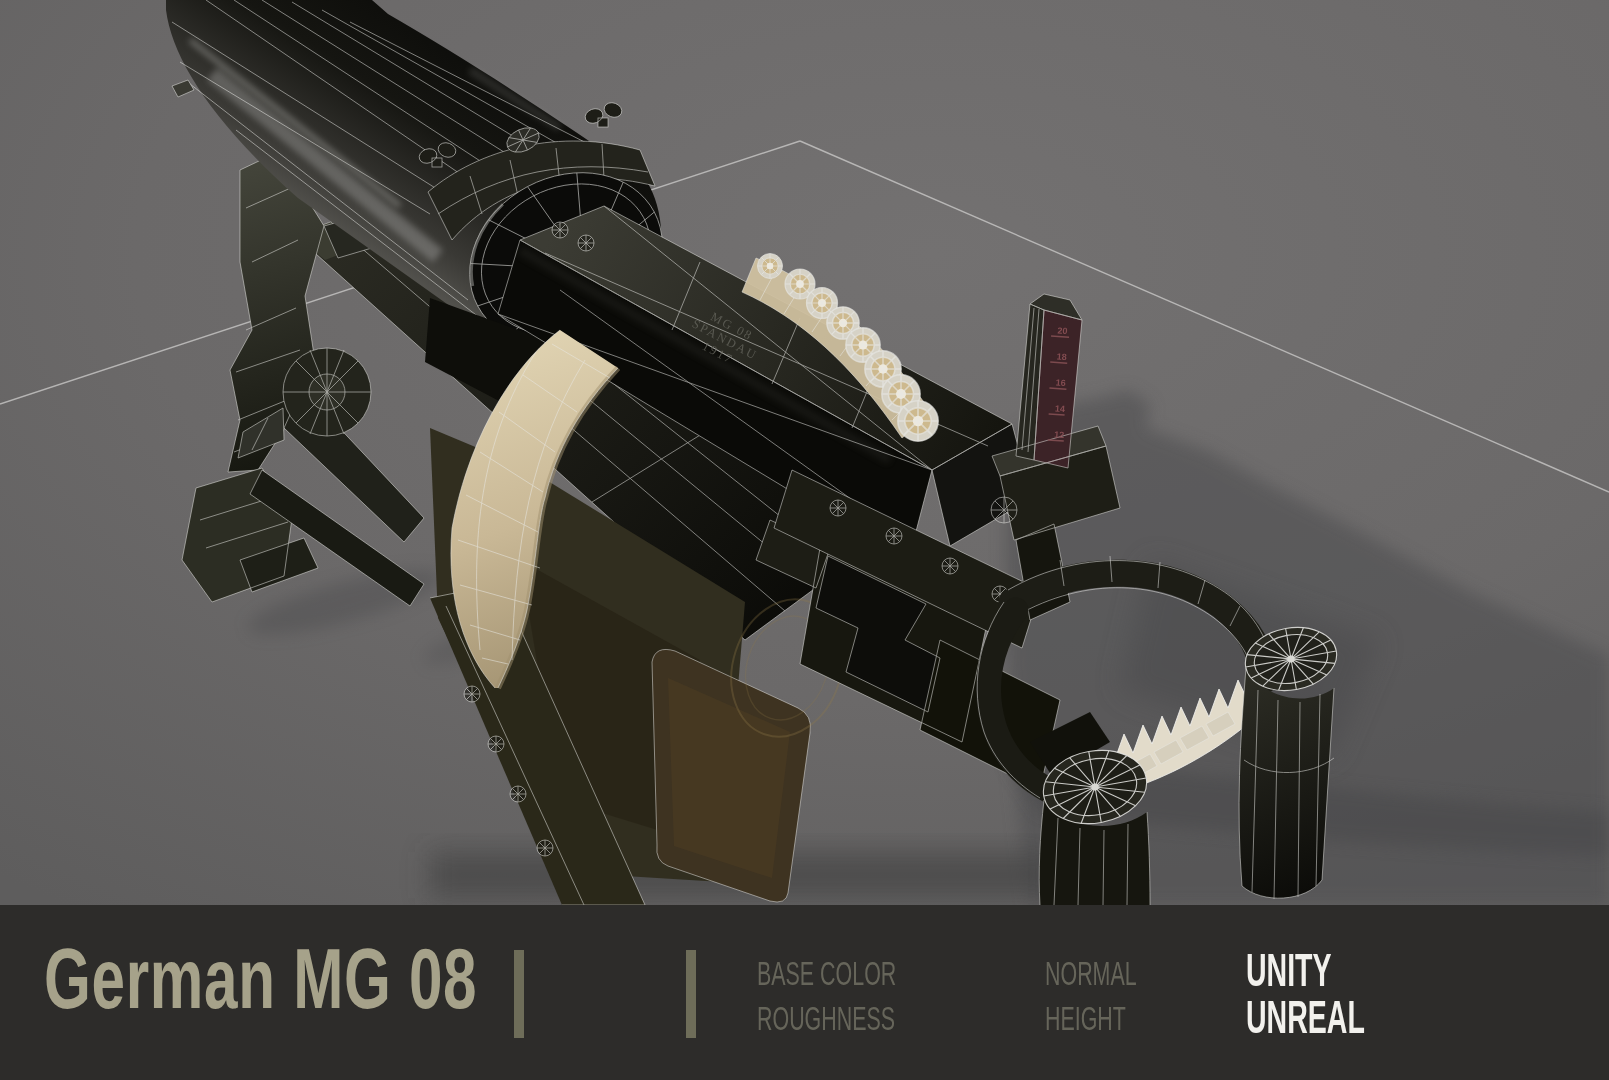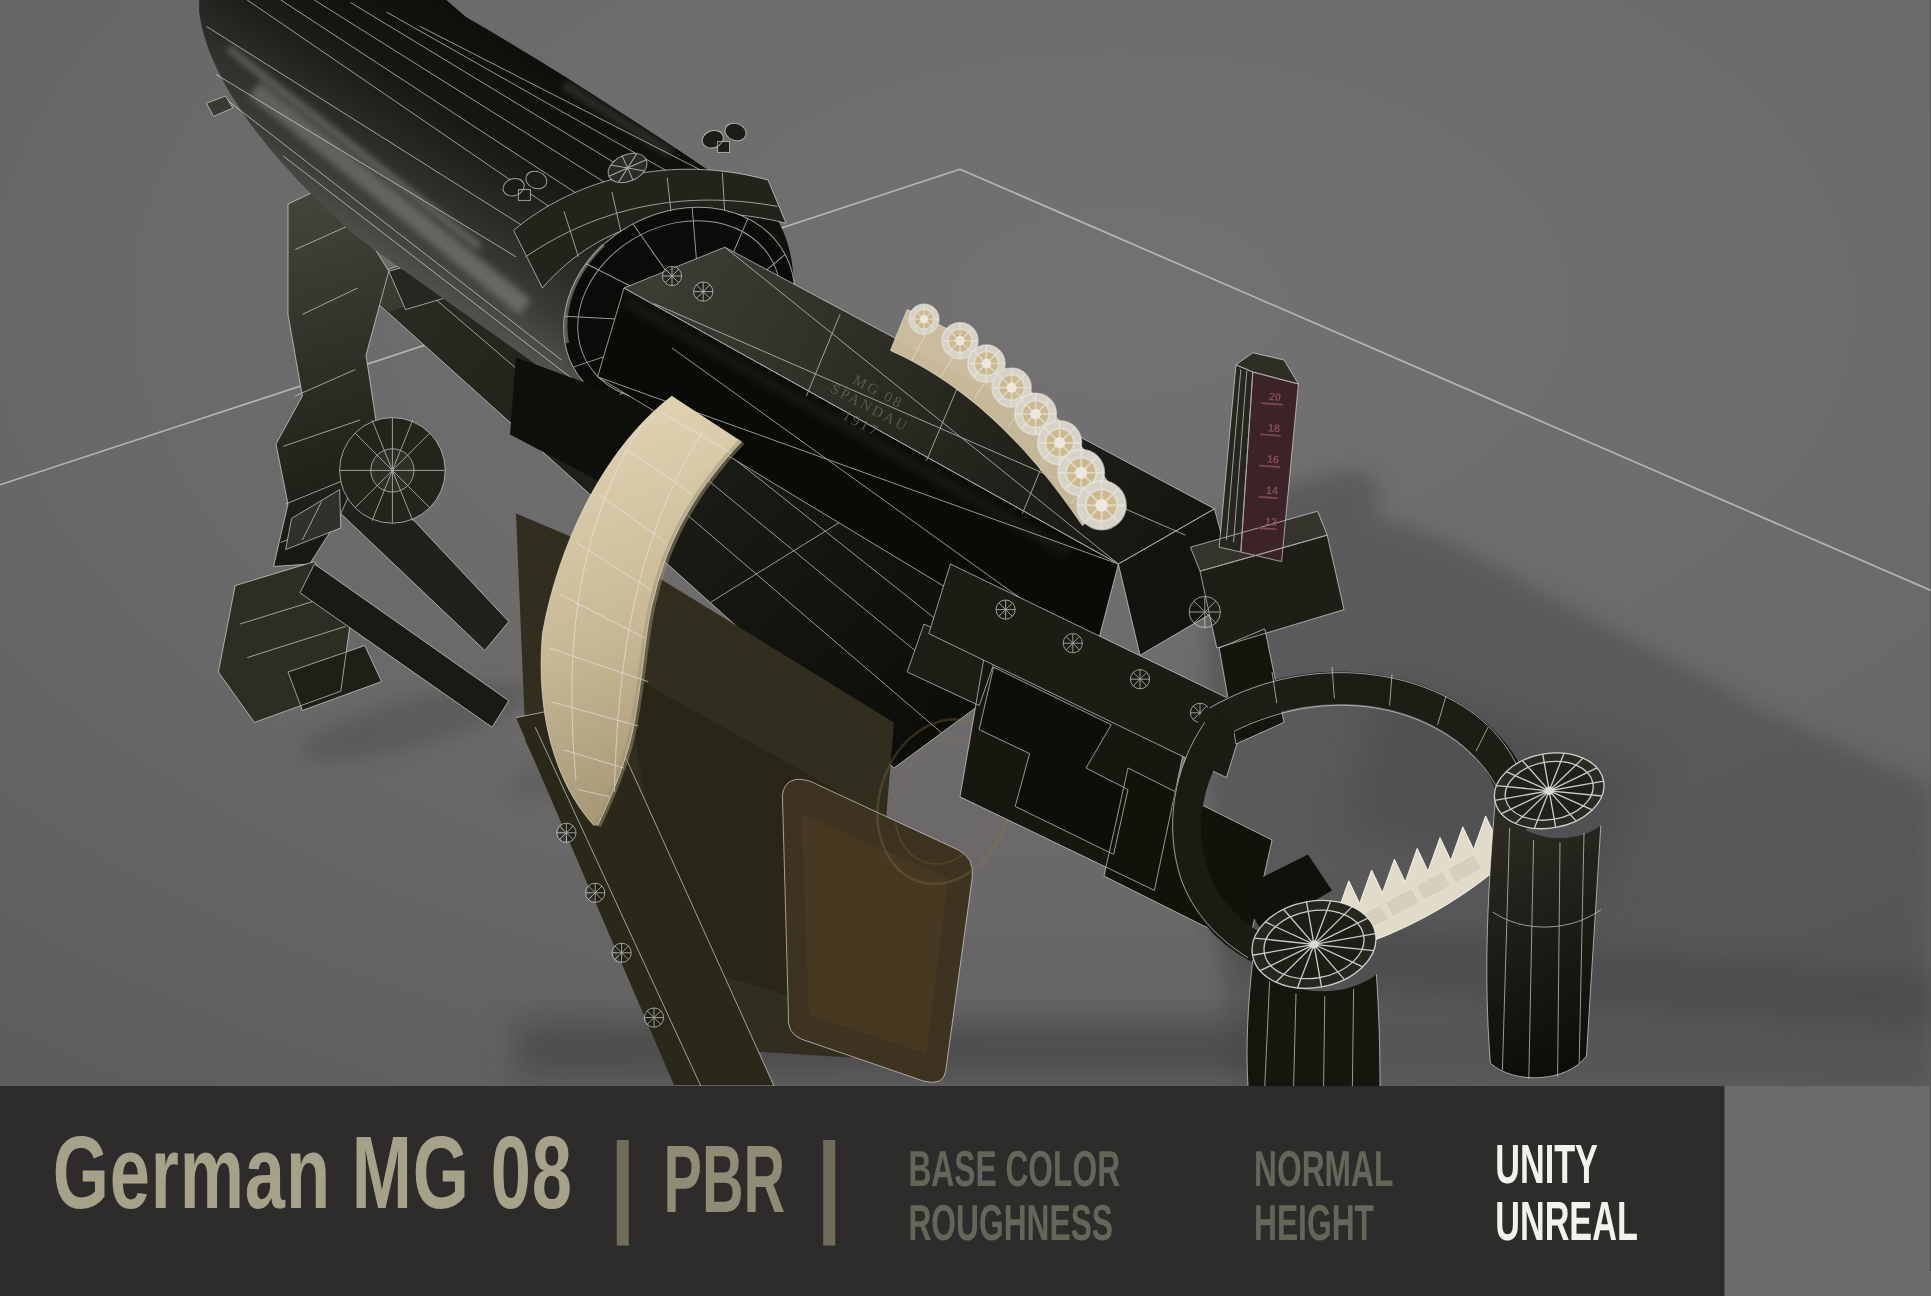--- a/index.html
+++ b/index.html
@@ -12,7 +12,7 @@
   .wire-thin{stroke:var(--wire,#e8e8e5);stroke-width:.8;fill:none;opacity:.65;}
 
   
-  .banner{position:absolute;left:0;top:905px;width:1437px;height:175px;background:var(--banner_bg,#2d2c2a);}
+  .banner{position:absolute;left:0;top:905px;width:1609px;height:175px;background:var(--banner_bg,#2d2c2a);}
   .banner *{white-space:nowrap;}
   .cond{display:inline-block;transform-origin:0 50%;}
   .title{position:absolute;left:44px;top:30px;font-size:86px;font-weight:700;letter-spacing:1px;

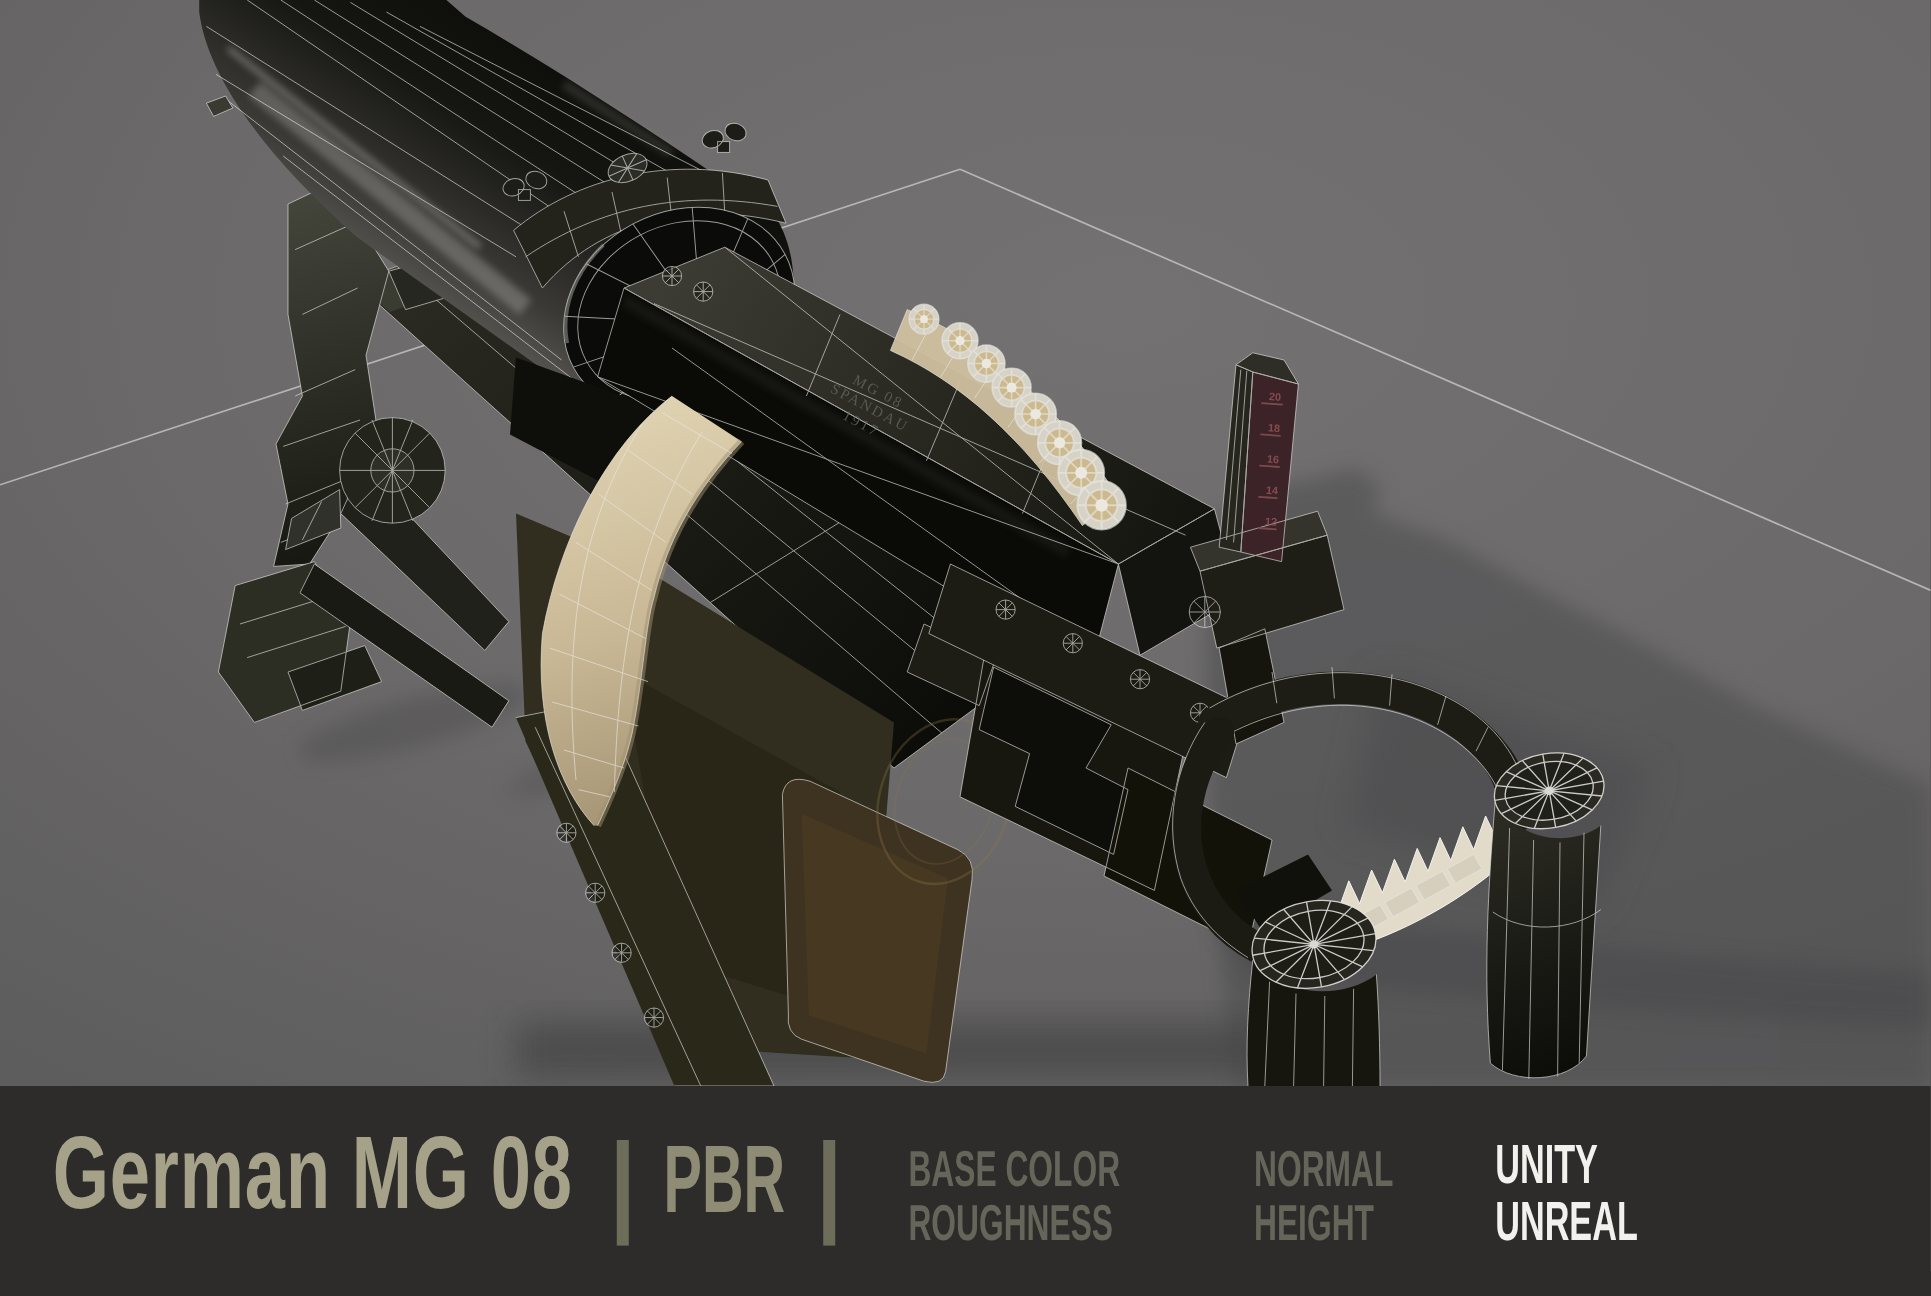--- a/index.html
+++ b/index.html
@@ -474,9 +474,6 @@
     </div>
 
     <div class="vbar vbar1"></div>
-    <div class="badge">
-      <span class="cond">PBR</span>
-    </div>
     <div class="vbar vbar2"></div>
 
     <div class="fcol fcol1">

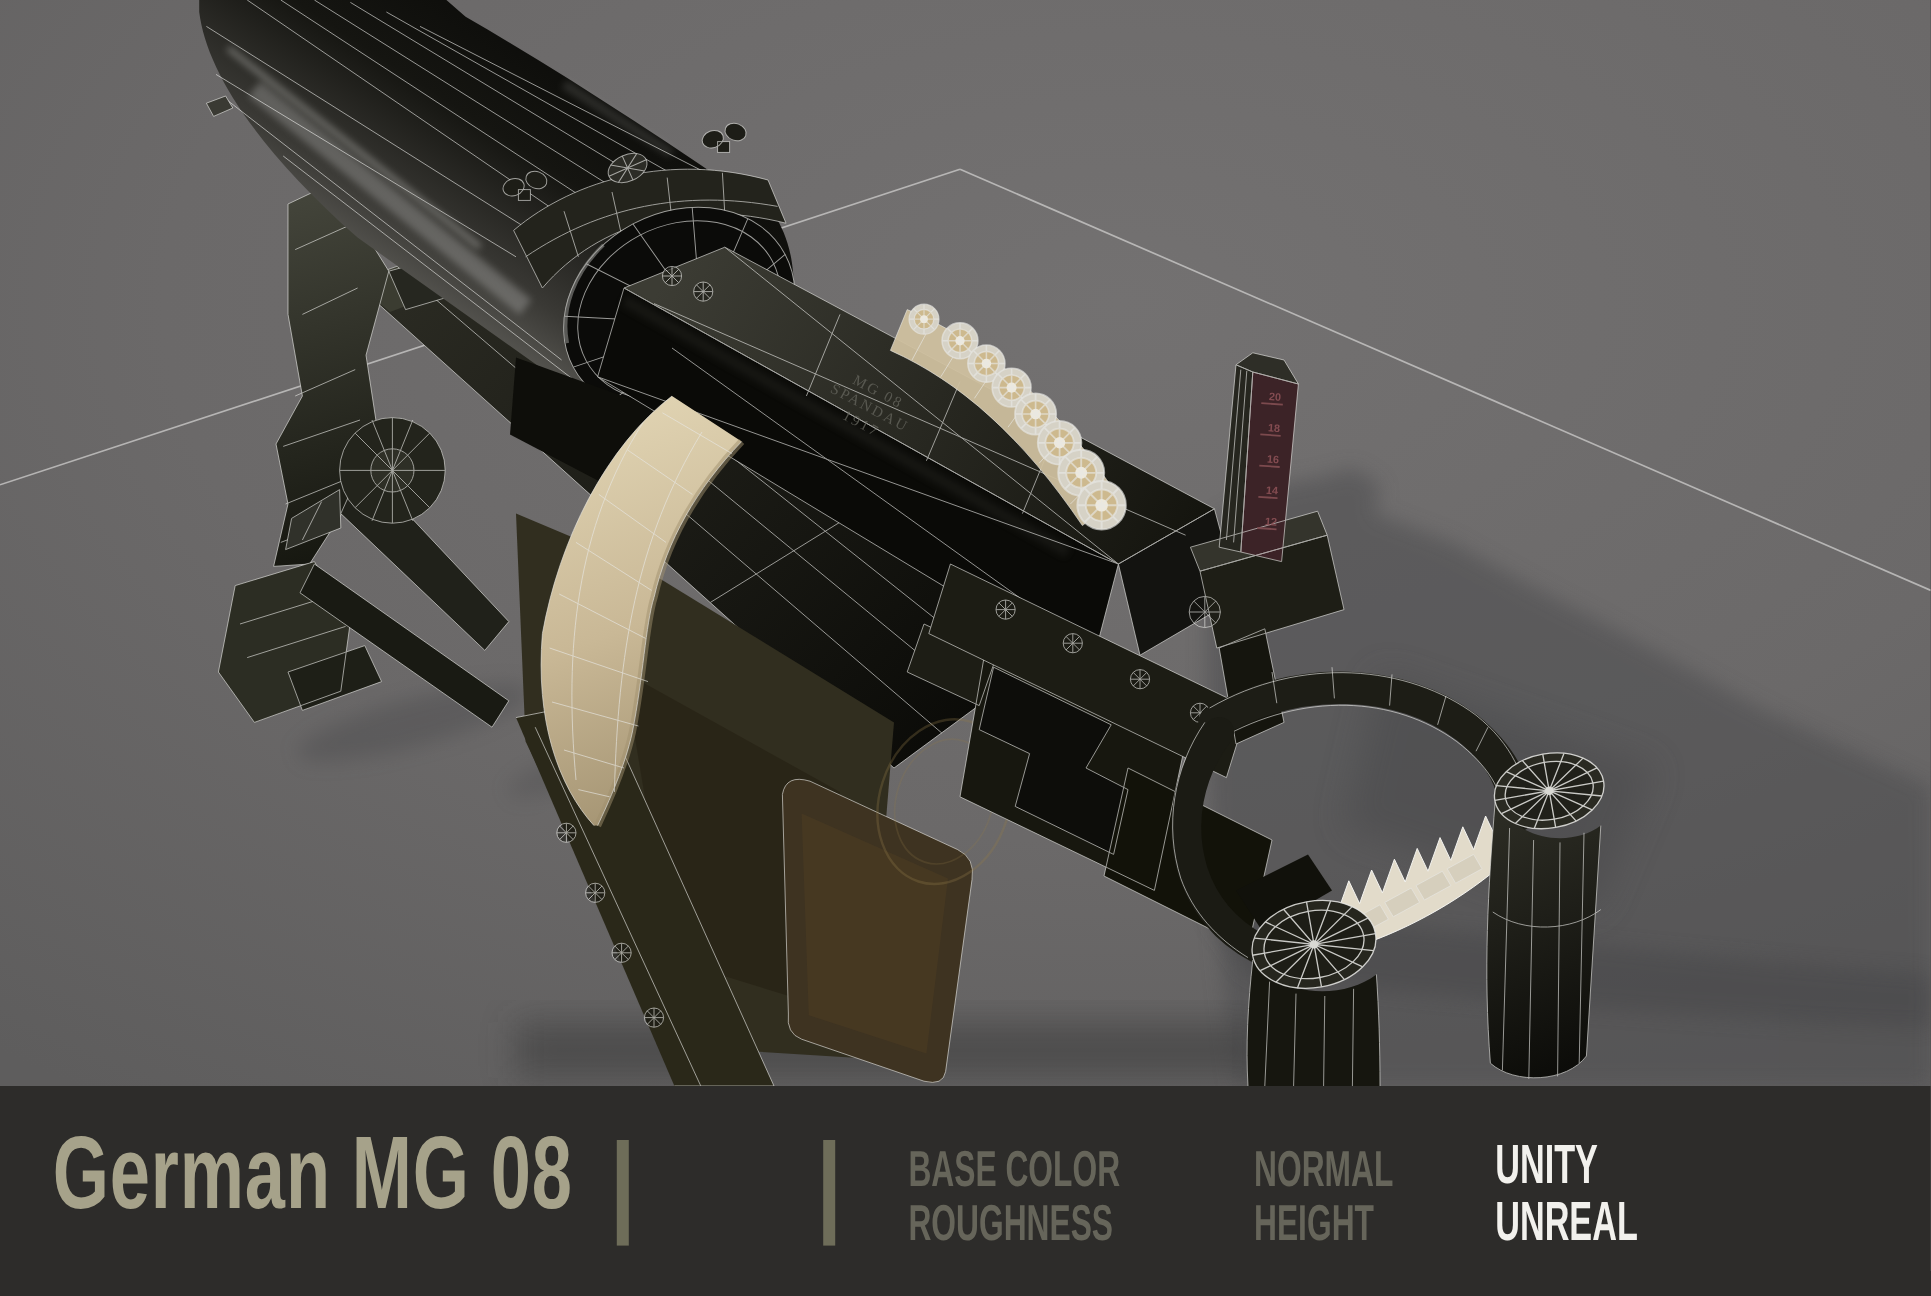--- a/index.html
+++ b/index.html
@@ -22,7 +22,7 @@
   .vbar1{left:514px;} .vbar2{left:686px;}
   .badge{position:absolute;left:553px;top:38px;font-size:80px;font-weight:700;color:var(--badge,#8f8c76);line-height:1;}
   .badge .cond{transform:scaleX(.60);}
-  .fcol{position:absolute;top:46px;font-size:42px;font-weight:700;color:var(--feature,#66655a);line-height:45px;}
+  .fcol{position:absolute;top:46px;font-size:34px;font-weight:400;color:var(--feature,#66655a);line-height:45px;}
   .fcol .cond{transform:scaleX(.63);}
   .fcol1{left:757px;} .fcol2{left:1045px;} .fcol3{left:1155px;}
   .ecol{position:absolute;left:1246px;top:42px;font-size:46px;font-weight:700;color:var(--engine,#f2f1ed);line-height:47px;}

